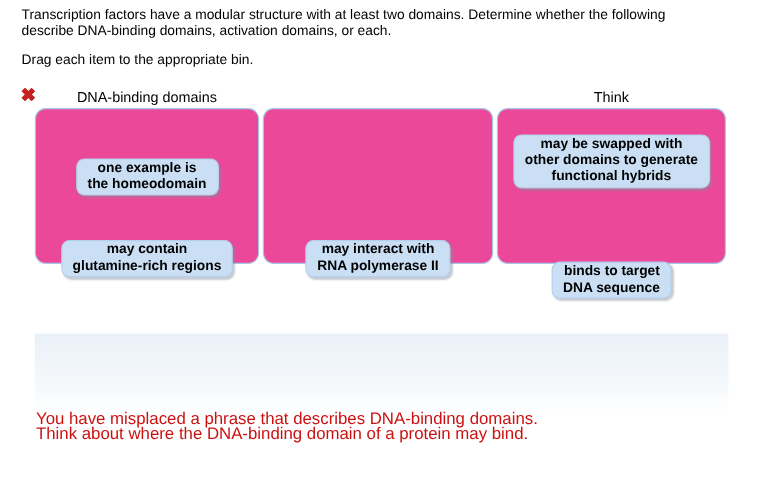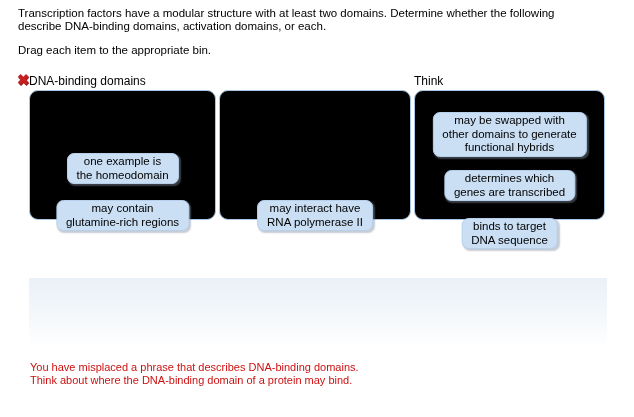--- a/index.html
+++ b/index.html
@@ -54,6 +54,7 @@
     top: 75px;
     font-size: 12px;
     line-height: 13px;
+    text-align: center;
   }
   .bin {
     position: absolute;

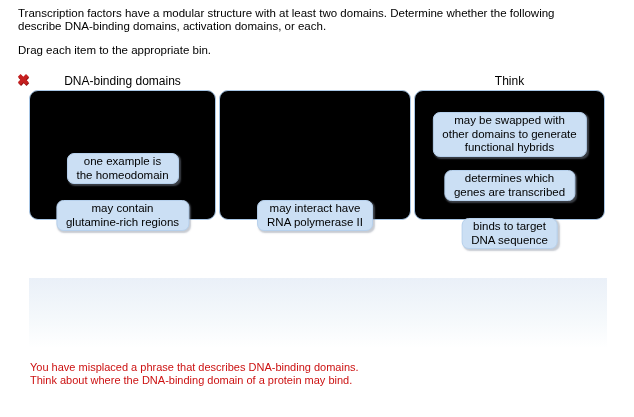--- a/index.html
+++ b/index.html
@@ -60,9 +60,10 @@
     position: absolute;
     top: 90px;
     height: 130px;
-    background: #000000;
+    background: #ec4899;
     border: 1px solid var(--bin-border, #a8c6e5);
     border-radius: 9px;
+    font-weight: bold;
   }
   .hdr-1, .bin-1 { left: 29px;  width: 187px; }
   .hdr-2, .bin-2 { left: 219px; width: 192px; }

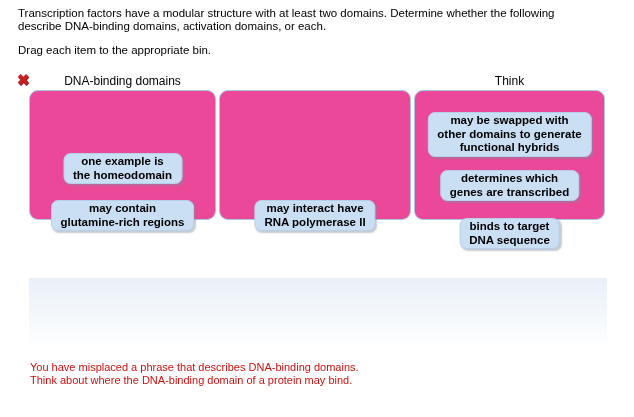--- a/index.html
+++ b/index.html
@@ -85,7 +85,7 @@
     white-space: pre-line;
     cursor: move;
   }
-  .pos-a { top: 41px; margin-top: 21px; }
+  .pos-a { top: 41px; }
   .pos-b { top: 109px; }
   .pos-c { top: 21px; }
   .pos-d { top: 79px; }

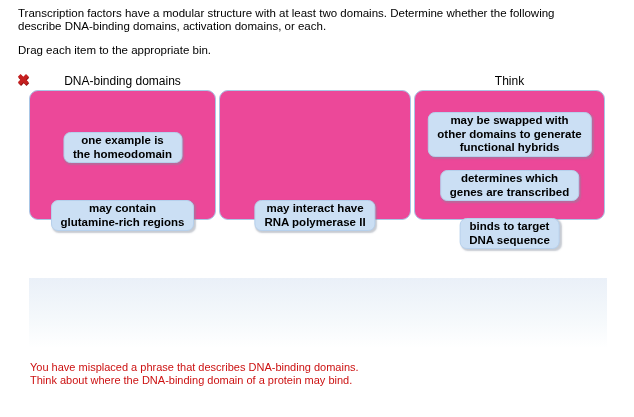--- a/index.html
+++ b/index.html
@@ -139,8 +139,6 @@
     <div class="chip pos-c">may be swapped with
 other domains to generate
 functional hybrids</div>
-    <div class="chip pos-d">determines which
-genes are transcribed</div>
     <div class="chip pos-e">binds to target
 DNA sequence</div>
   </div>

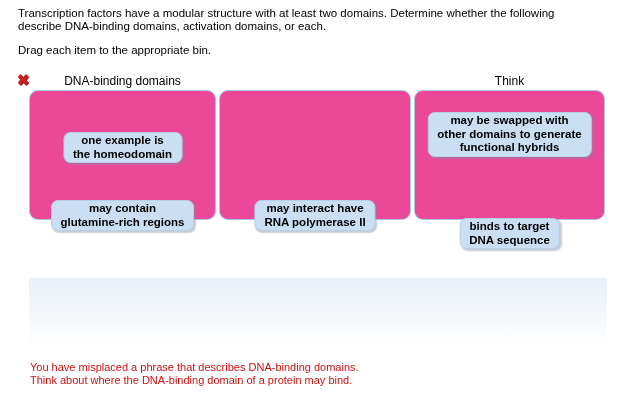--- a/index.html
+++ b/index.html
@@ -131,7 +131,7 @@
   </div>
 
   <div class="bin bin-2">
-    <div class="chip pos-b">may interact have
+    <div class="chip pos-b">may interact with
 RNA polymerase II</div>
   </div>
 

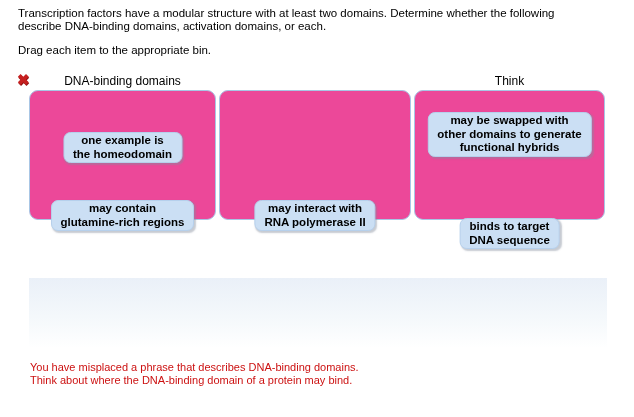--- a/index.html
+++ b/index.html
@@ -89,7 +89,7 @@
   .pos-b { top: 109px; }
   .pos-c { top: 21px; }
   .pos-d { top: 79px; }
-  .pos-e { top: 127px; }
+  .pos-e { top: 127px; text-align: right; }
   .tray-band {
     position: absolute;
     left: 29px;

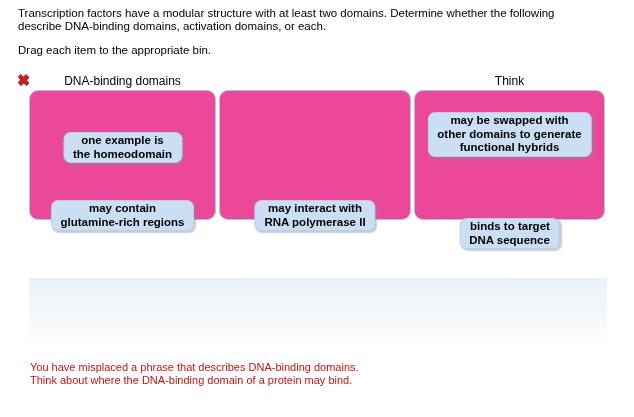--- a/index.html
+++ b/index.html
@@ -101,8 +101,8 @@
   .feedback {
     position: absolute;
     left: 30px;
-    top: 361px;
-    font-size: 11px;
+    top: 342px;
+    font-size: 14px;
     line-height: 13px;
     color: var(--feedback-red, #cc1111);
     white-space: pre-line;

